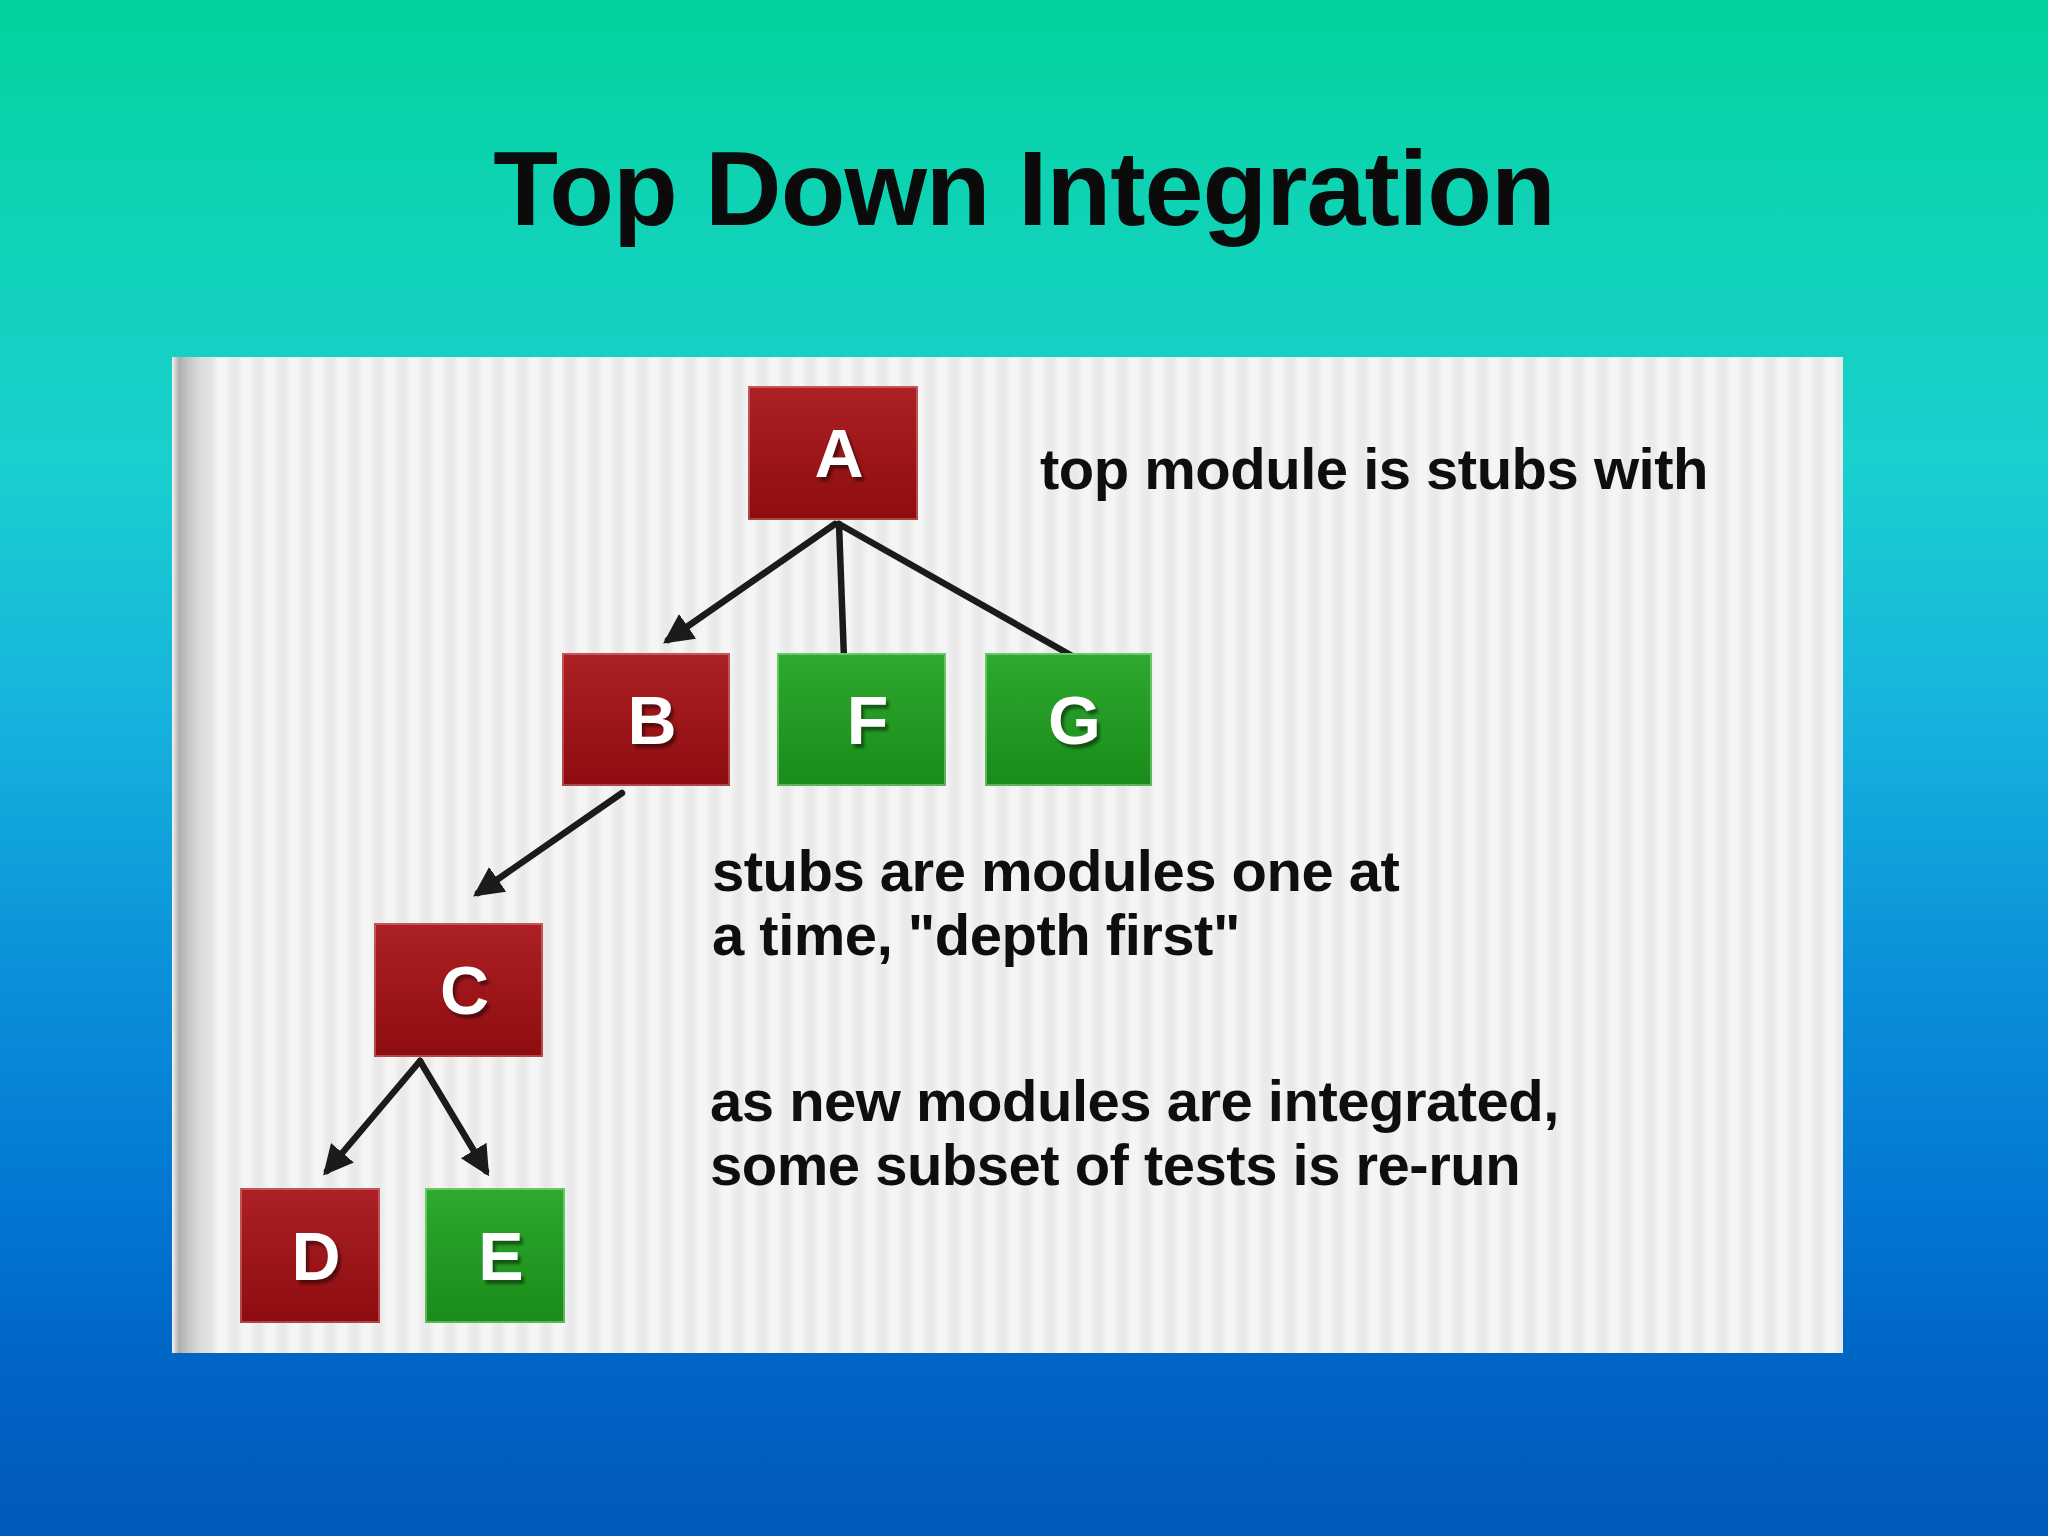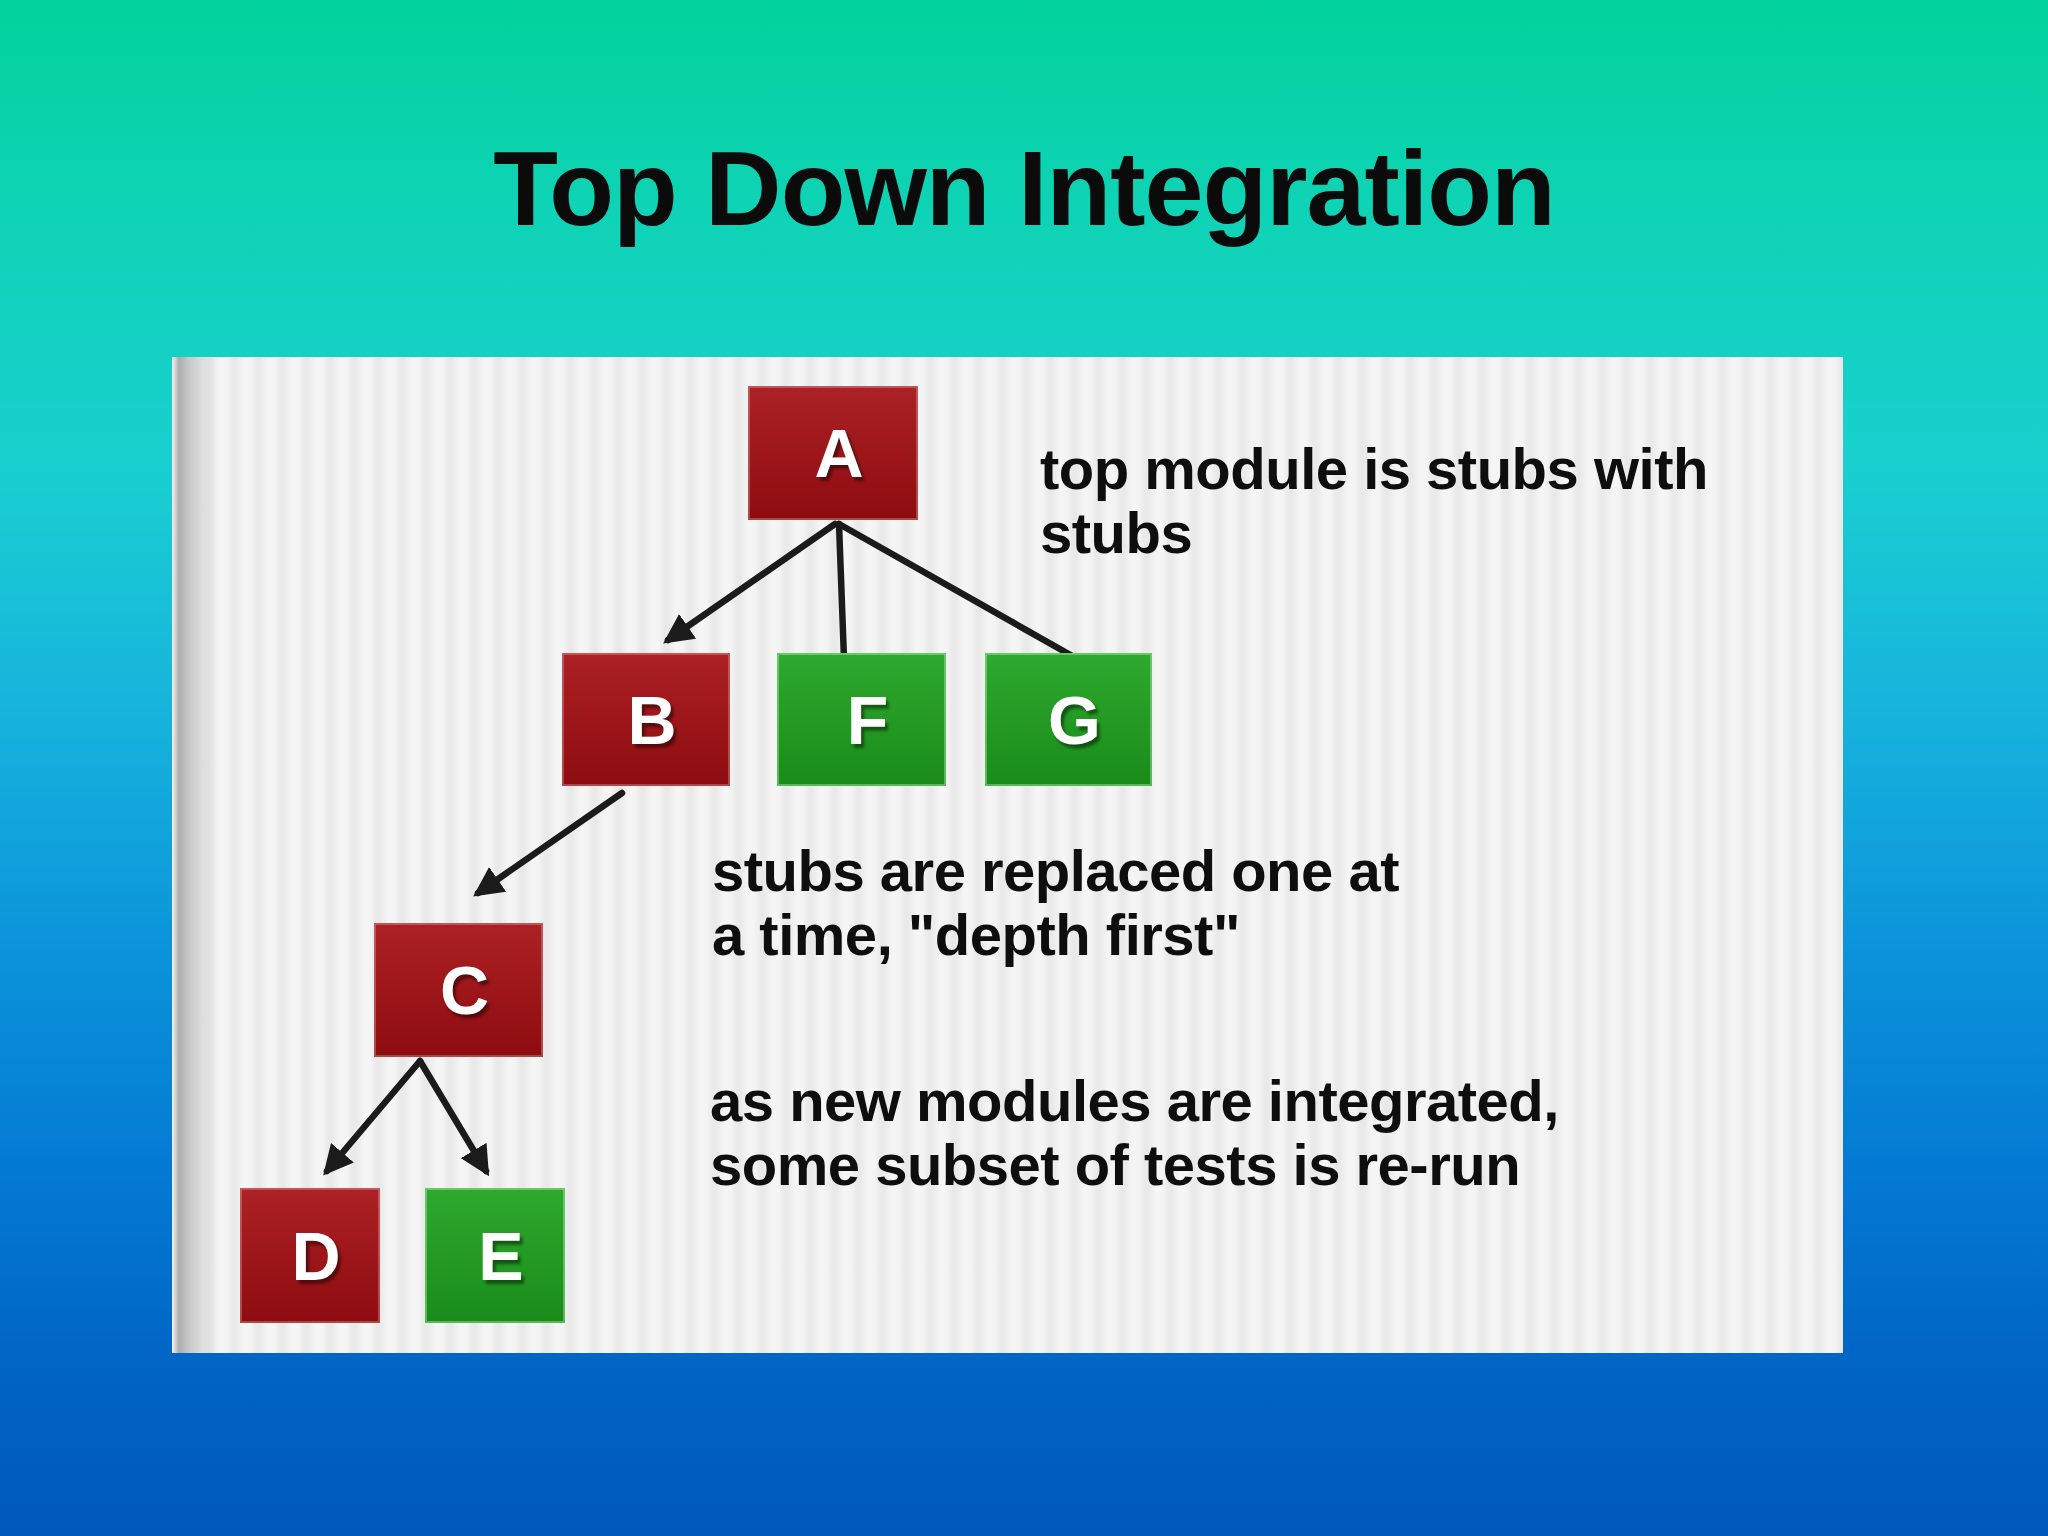--- a/index.html
+++ b/index.html
@@ -156,7 +156,6 @@
 
     <div class="annotation" style="left:868px; top:80px;">
       <div>top module is stubs with</div>
-      <div>stubs</div>
     </div>
 
     <div class="annotation" style="left:540px; top:482px;">

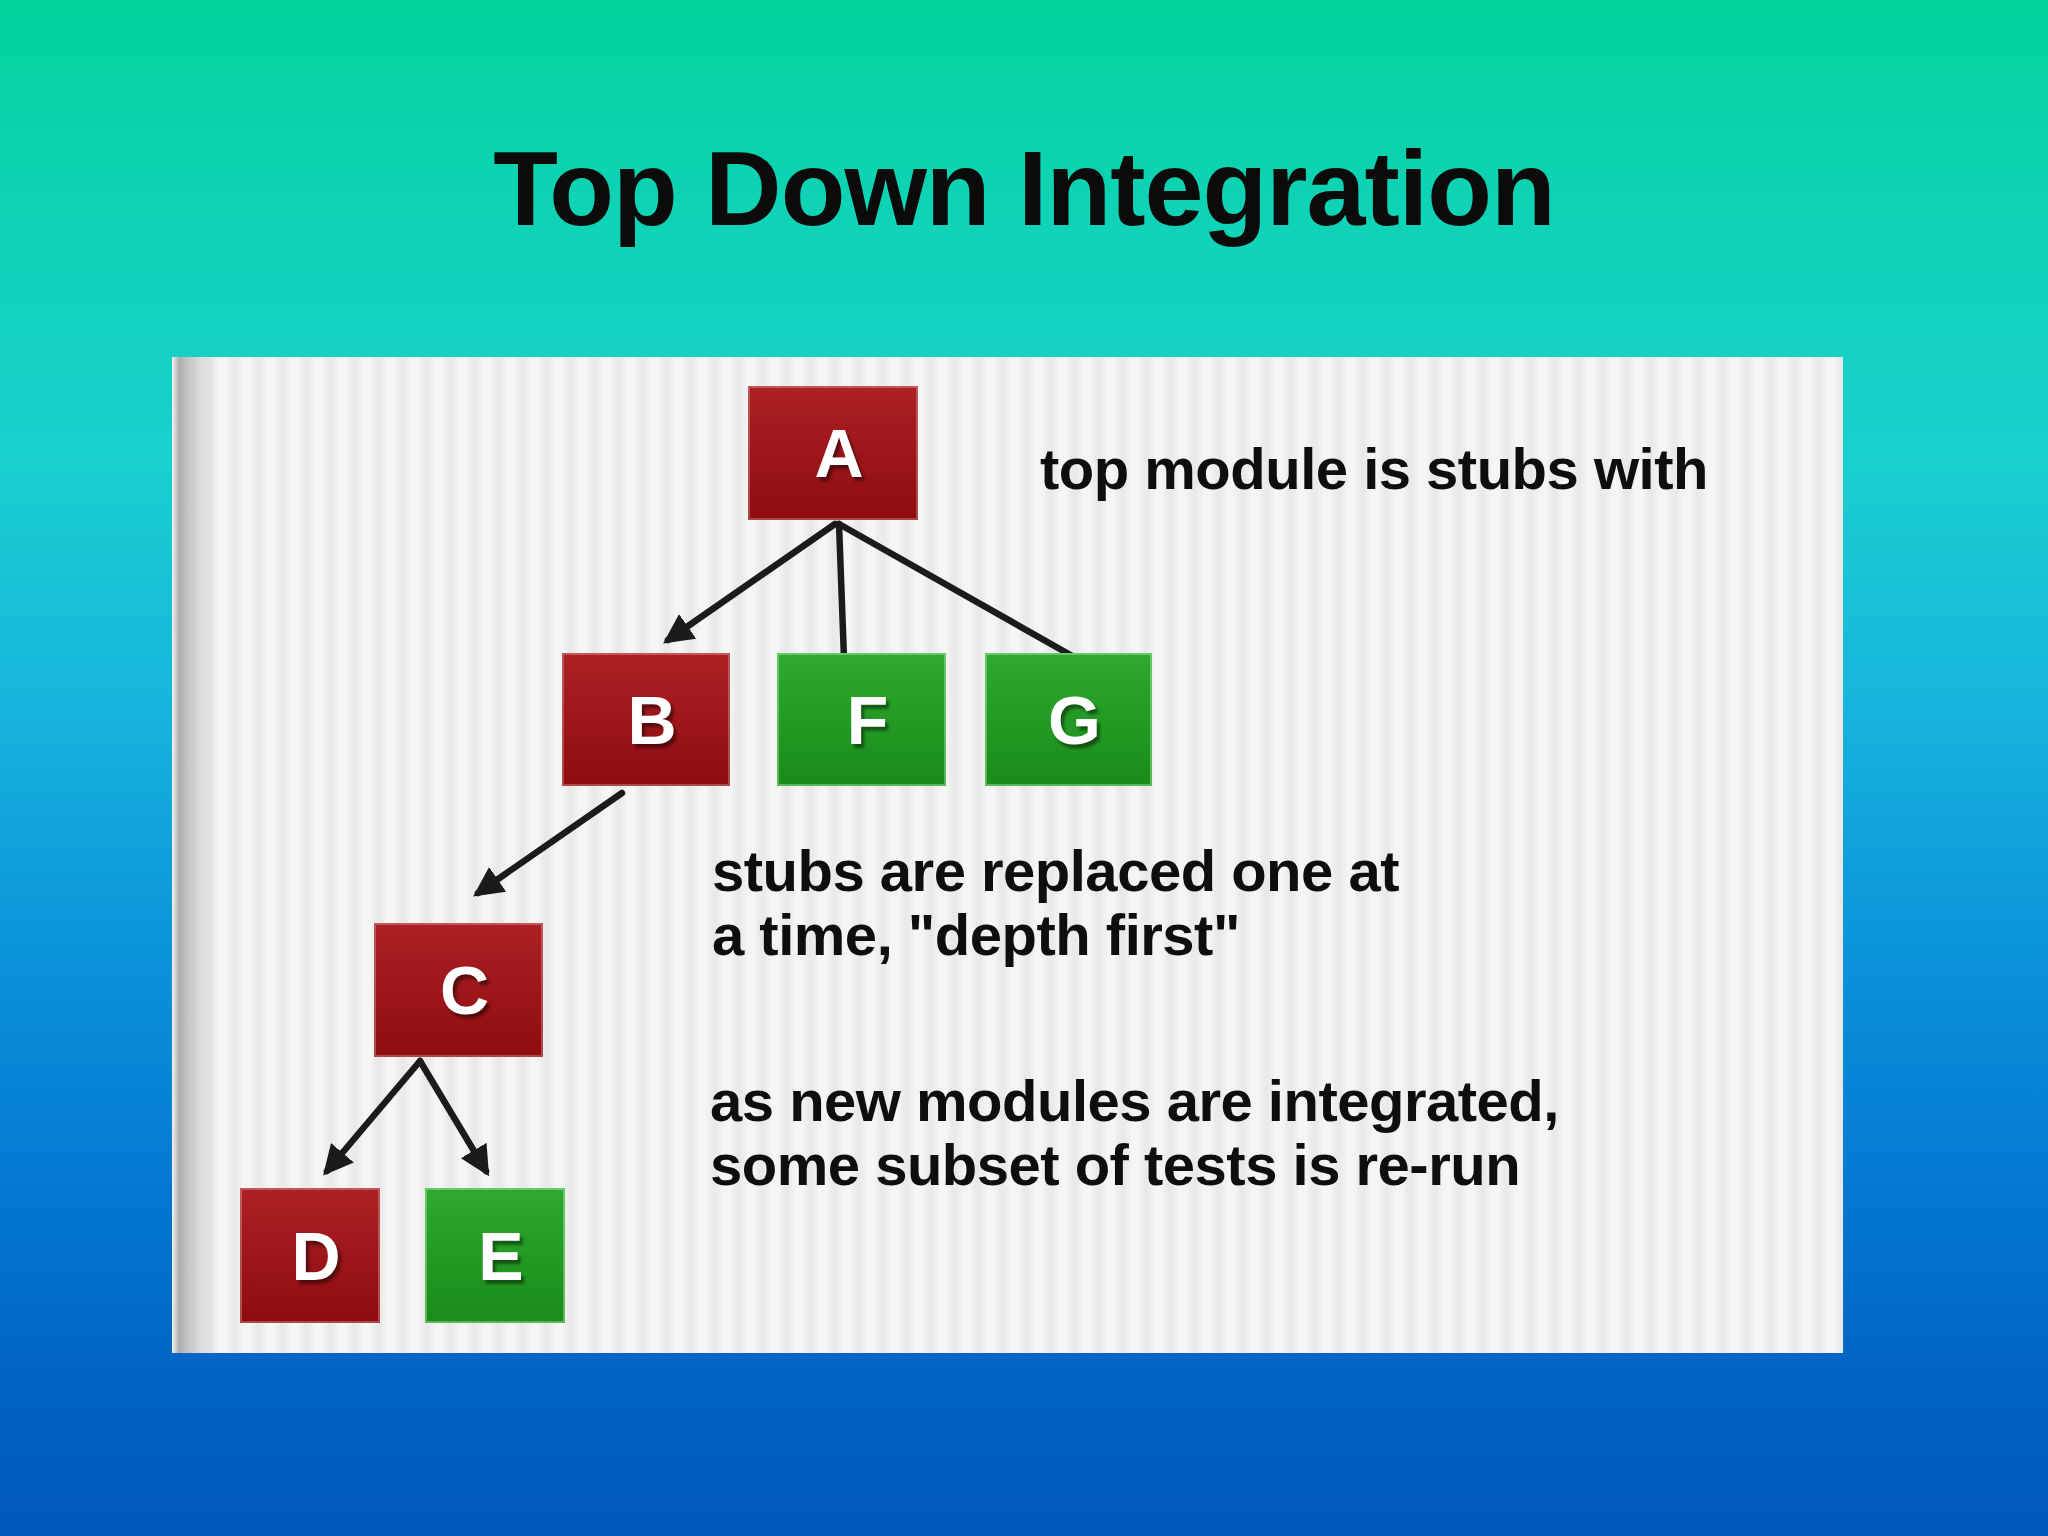--- a/index.html
+++ b/index.html
@@ -159,7 +159,7 @@
     </div>
 
     <div class="annotation" style="left:540px; top:482px;">
-      <div>stubs are replaced one at</div>
+      <div>stubs are modules one at</div>
       <div>a time, "depth first"</div>
     </div>
 

